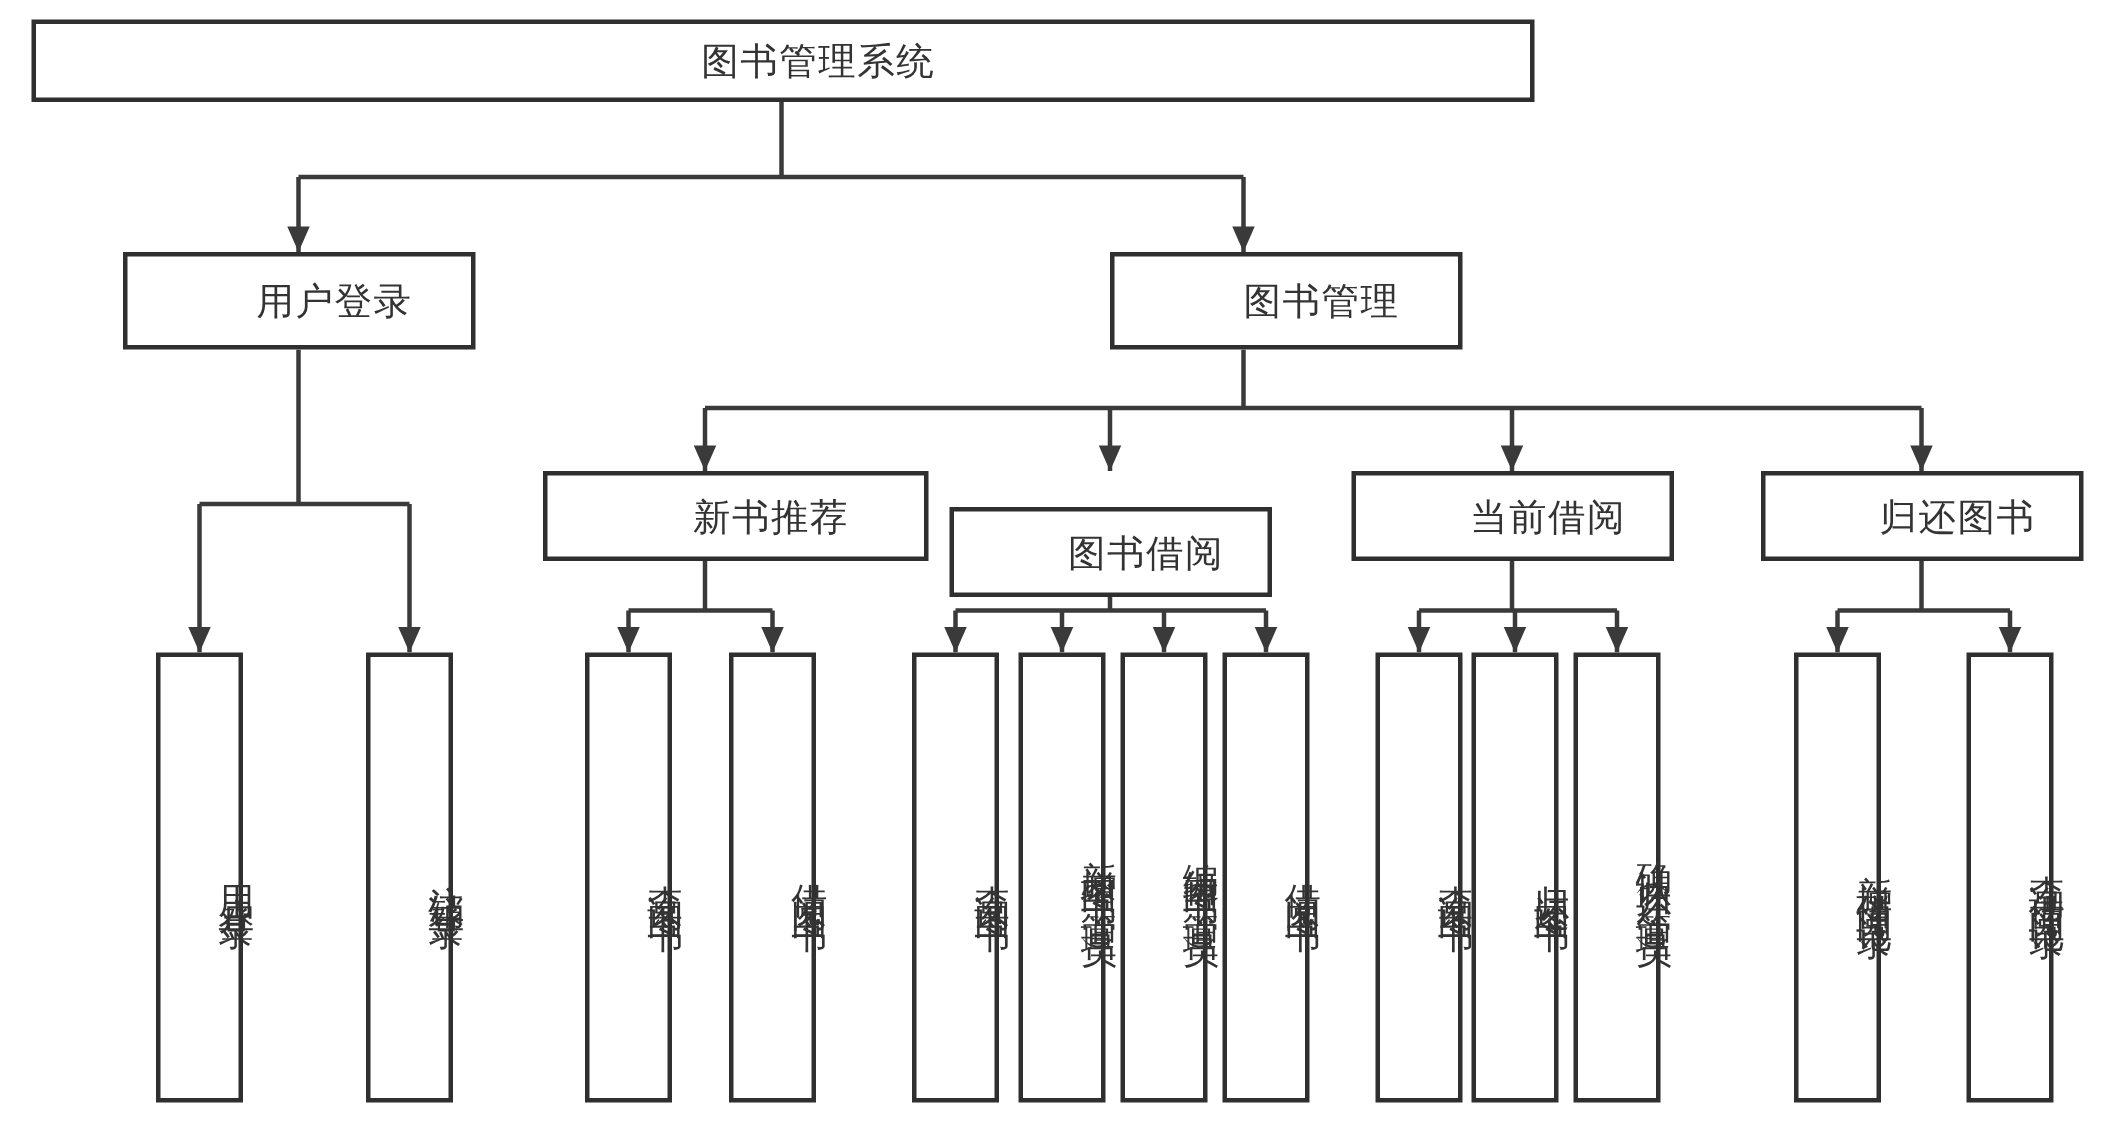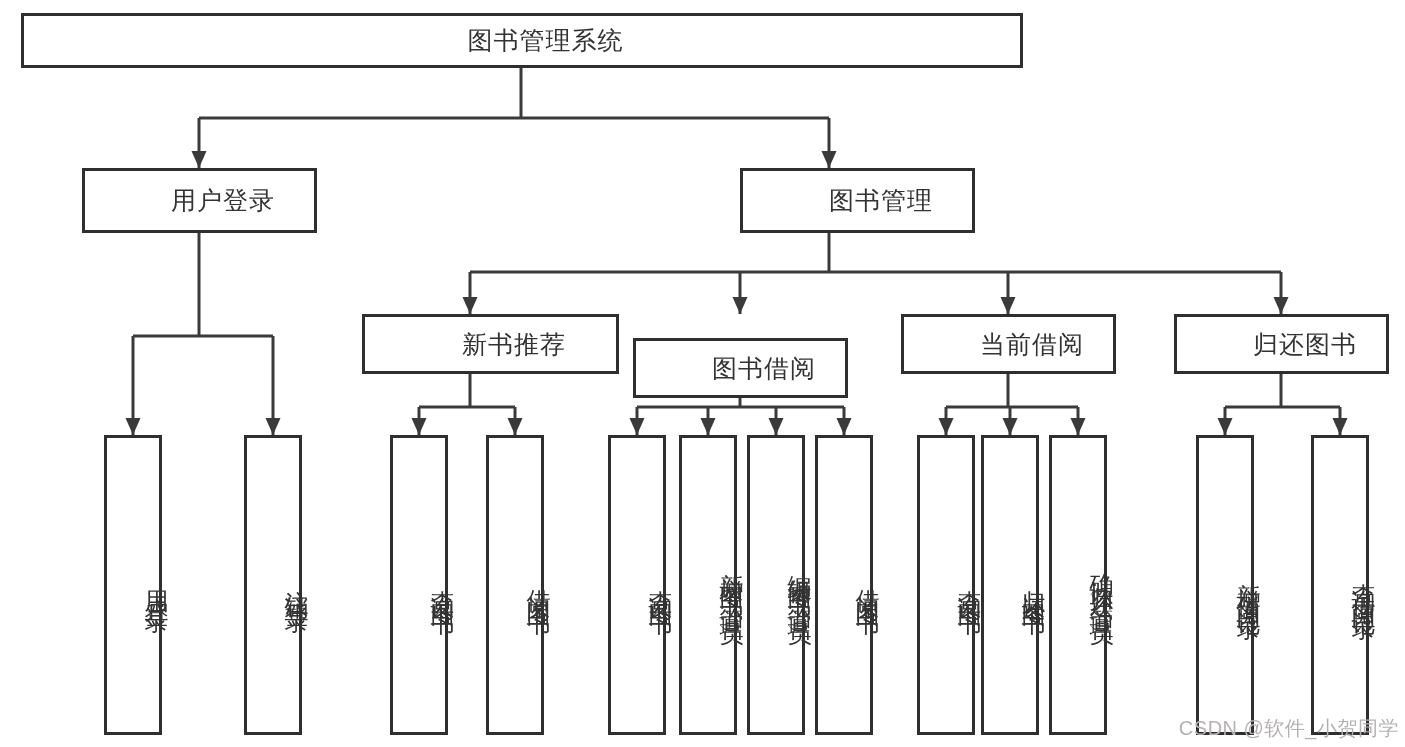--- a/index.html
+++ b/index.html
@@ -128,7 +128,6 @@
       <div class="node vertical" style="left: 1196px; top: 435px; width: 58px; height: 300px;">新增借阅记录</div>
       <div class="node vertical" style="left: 1311px; top: 435px; width: 58px; height: 300px;">查询借阅记录</div>
     </div>
-  <div class="watermark">CSDN @软件_小贺同学</div>
 </div>
 
 </body></html>

